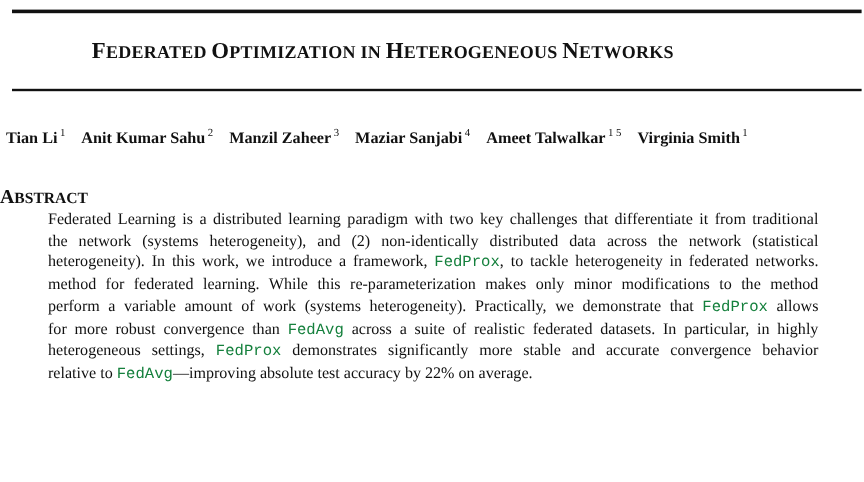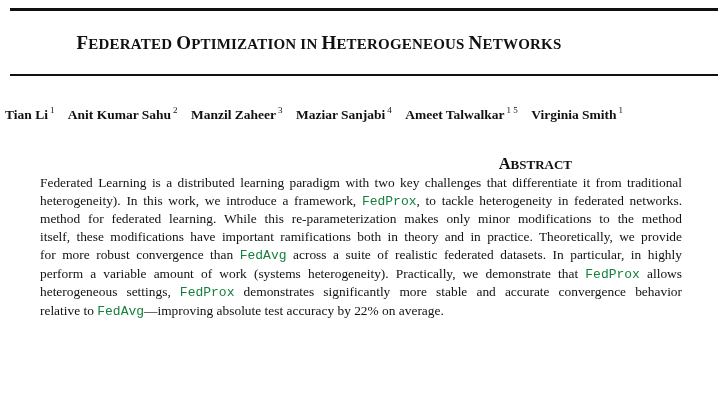--- a/index.html
+++ b/index.html
@@ -12,7 +12,7 @@
   .authors { position: absolute; top: 105px; left: 0; width: 596px; text-align: center; font-weight: bold; font-size: 13.5px; white-space: nowrap; }
   .author { margin: 0 5px; }
   .author sup { font-weight: normal; font-size: 9px; margin-left: 2px; vertical-align: 6px; }
-  .abs-heading { position: absolute; top: 154px; left: 0; width: 572px; text-align: right; font-weight: bold; font-size: 13px; font-variant: small-caps; }
+  .abs-heading { position: absolute; top: 154px; left: 0; width: 572px; text-align: left; font-weight: bold; font-size: 13px; font-variant: small-caps; }
   .abs-heading .cap { font-size: 16.5px; }
   .abstract { position: absolute; top: 174px; left: 40px; width: 642px; font-size: 13.4px; line-height: 17.7px; text-align: justify; }
   .line { display: block; white-space: nowrap; text-align-last: justify; text-align: justify; }

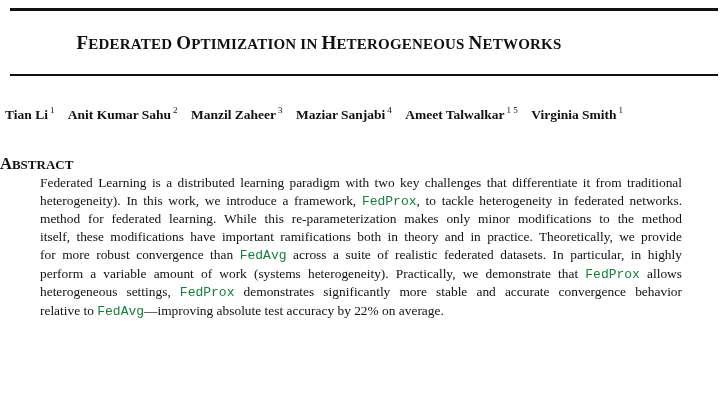--- a/index.html
+++ b/index.html
@@ -47,6 +47,7 @@
 
 <div class="abstract" id="abstract">
     <span class="line"><span>Federated Learning is a distributed learning paradigm with two key challenges that differentiate it from traditional</span></span>
+    <span class="line"><span>the network (systems heterogeneity), and (2) non-identically distributed data across the network (statistical</span></span>
     <span class="line"><span>heterogeneity). In this work, we introduce a framework, </span><span class="code">FedProx</span><span>, to tackle heterogeneity in federated networks.</span></span>
     <span class="line"><span>method for federated learning. While this re-parameterization makes only minor modifications to the method</span></span>
     <span class="line"><span>itself, these modifications have important ramifications both in theory and in practice. Theoretically, we provide</span></span>

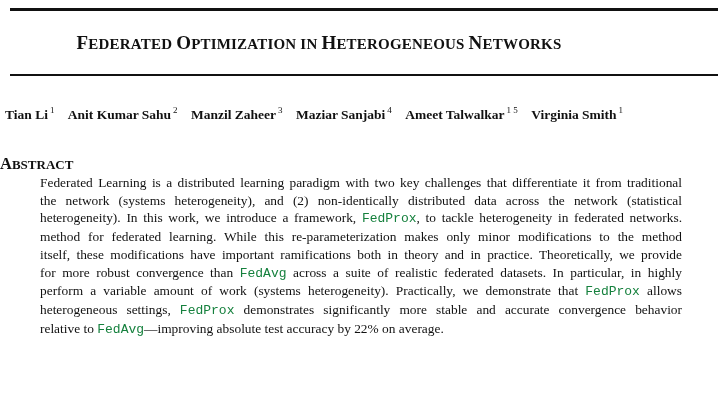--- a/index.html
+++ b/index.html
@@ -50,7 +50,6 @@
     <span class="line"><span>the network (systems heterogeneity), and (2) non-identically distributed data across the network (statistical</span></span>
     <span class="line"><span>heterogeneity). In this work, we introduce a framework, </span><span class="code">FedProx</span><span>, to tackle heterogeneity in federated networks.</span></span>
     <span class="line"><span>method for federated learning. While this re-parameterization makes only minor modifications to the method</span></span>
-    <span class="line"><span>itself, these modifications have important ramifications both in theory and in practice. Theoretically, we provide</span></span>
     <span class="line"><span>for more robust convergence than </span><span class="code">FedAvg</span><span> across a suite of realistic federated datasets. In particular, in highly</span></span>
     <span class="line"><span>perform a variable amount of work (systems heterogeneity). Practically, we demonstrate that </span><span class="code">FedProx</span><span> allows</span></span>
     <span class="line"><span>heterogeneous settings, </span><span class="code">FedProx</span><span> demonstrates significantly more stable and accurate convergence behavior</span></span>

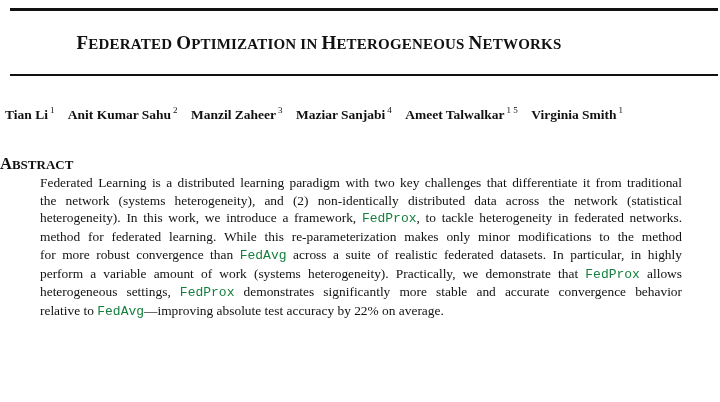--- a/index.html
+++ b/index.html
@@ -50,8 +50,8 @@
     <span class="line"><span>the network (systems heterogeneity), and (2) non-identically distributed data across the network (statistical</span></span>
     <span class="line"><span>heterogeneity). In this work, we introduce a framework, </span><span class="code">FedProx</span><span>, to tackle heterogeneity in federated networks.</span></span>
     <span class="line"><span>method for federated learning. While this re-parameterization makes only minor modifications to the method</span></span>
+    <span class="line"><span>perform a variable amount of work (systems heterogeneity). Practically, we demonstrate that </span><span class="code">FedProx</span><span> allows</span></span>
     <span class="line"><span>for more robust convergence than </span><span class="code">FedAvg</span><span> across a suite of realistic federated datasets. In particular, in highly</span></span>
-    <span class="line"><span>perform a variable amount of work (systems heterogeneity). Practically, we demonstrate that </span><span class="code">FedProx</span><span> allows</span></span>
     <span class="line"><span>heterogeneous settings, </span><span class="code">FedProx</span><span> demonstrates significantly more stable and accurate convergence behavior</span></span>
     <span class="line last"><span>relative to </span><span class="code">FedAvg</span><span>—improving absolute test accuracy by 22% on average.</span></span>
   </div>

